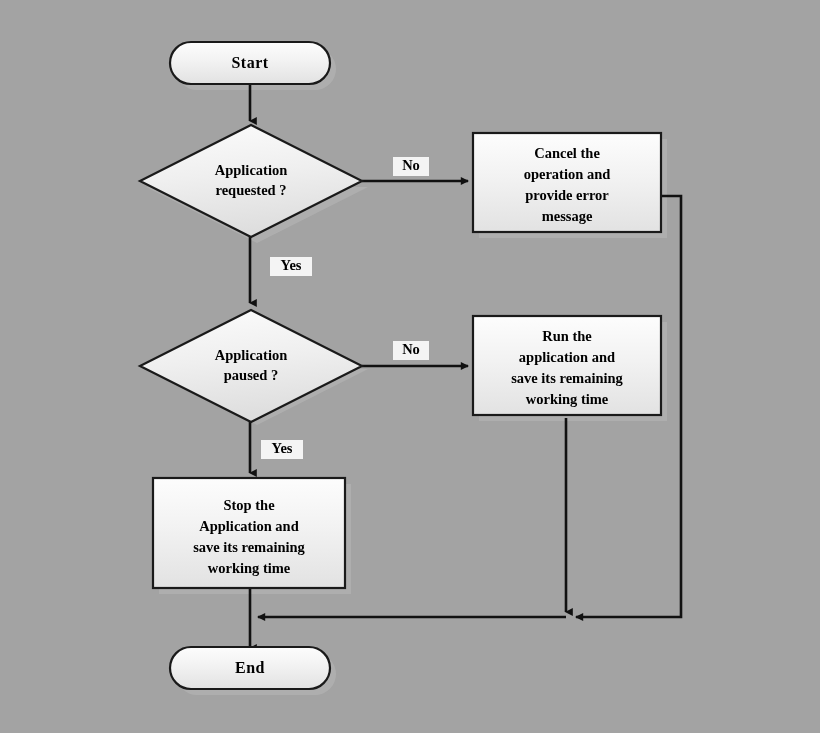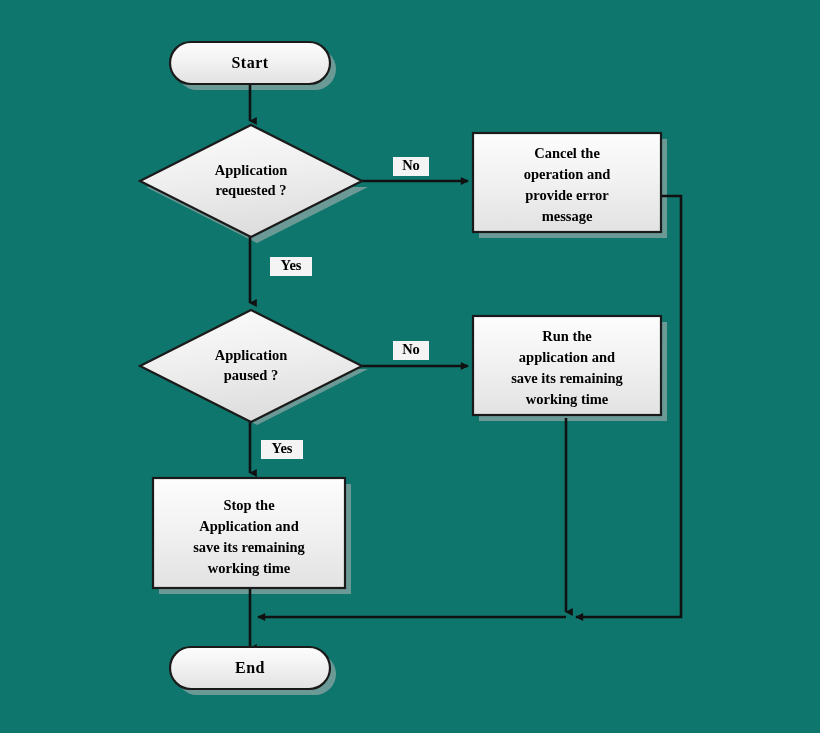--- a/index.html
+++ b/index.html
@@ -12,7 +12,7 @@
     position: relative;
     width: 820px;
     height: 733px;
-    background: #0f766e;
+    background: #a3a3a3;
     font-family: "Liberation Serif", "DejaVu Serif", serif;
     overflow: hidden;
   }

